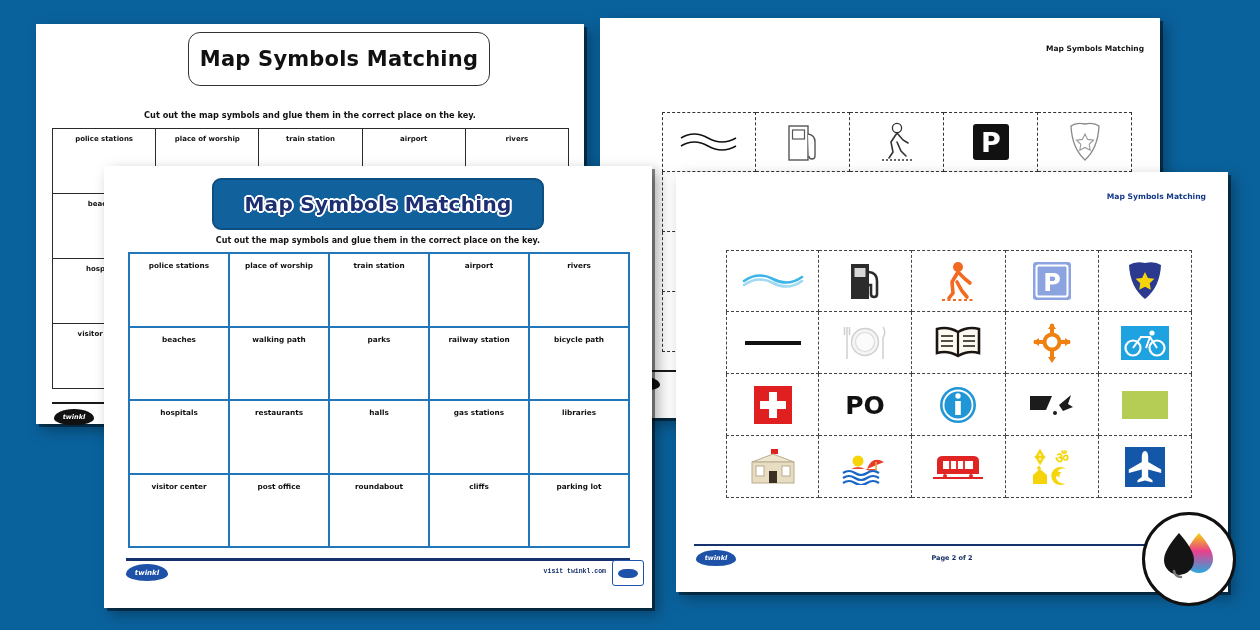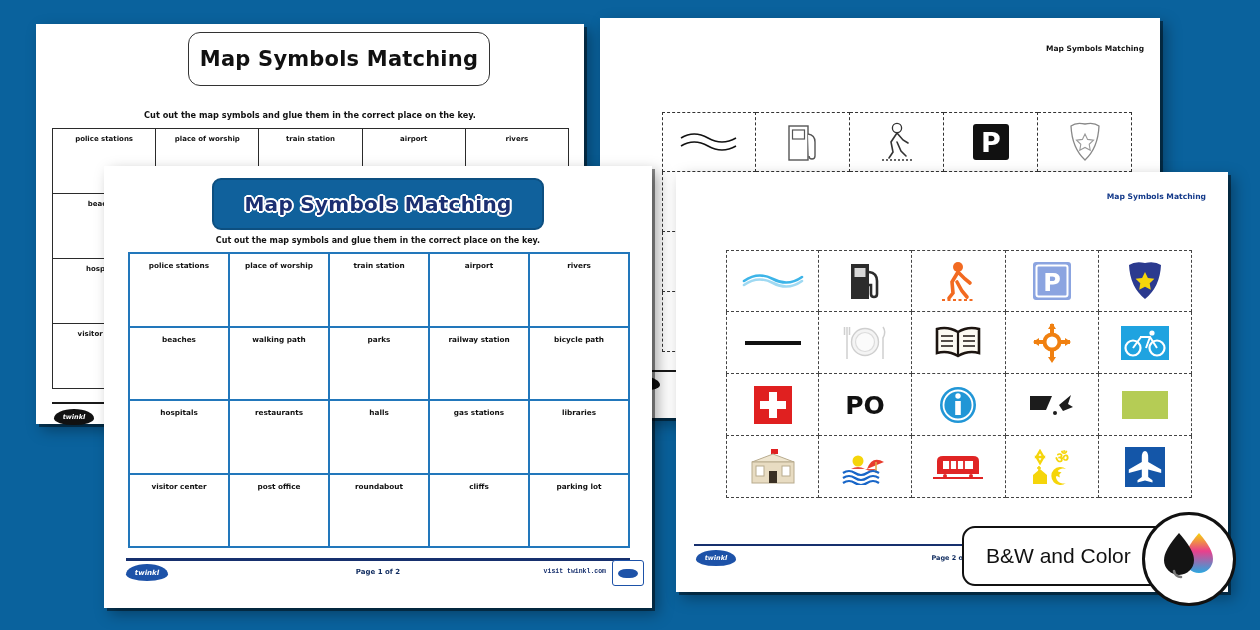--- a/index.html
+++ b/index.html
@@ -648,9 +648,6 @@
     </div>
   </div>
 
-  <div id="bw-color-badge">
-    <span class="lbl">B&amp;W and Color</span>
-  </div>
   <div class="badge-circle">
     <svg width="64" height="64" viewBox="0 0 64 64">
       <defs>

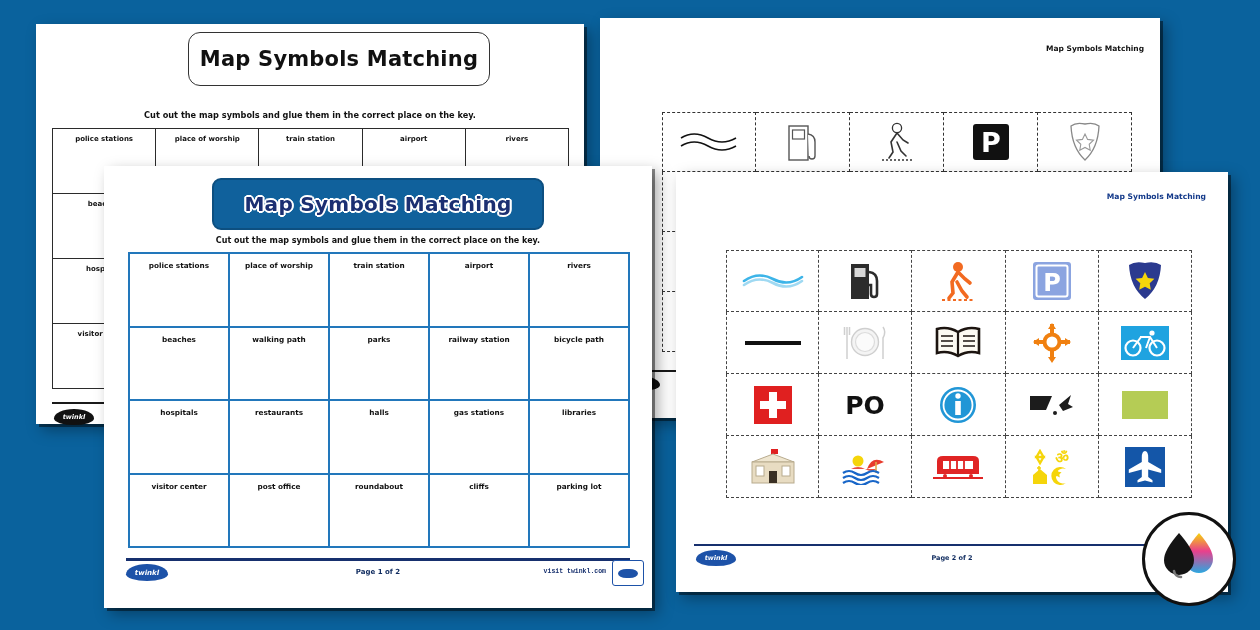--- a/index.html
+++ b/index.html
@@ -641,7 +641,6 @@
 
     <div class="key-foot-rule"></div>
     <div class="key-logo">twinkl</div>
-    <div class="key-page">Page 1 of 2</div>
     <div class="key-visit">visit twinkl.com</div>
     <div class="key-stamp">
       <span class="pill"></span>

